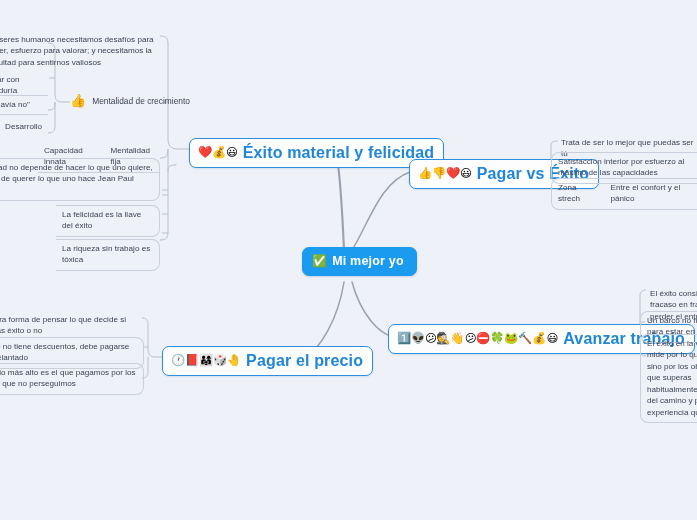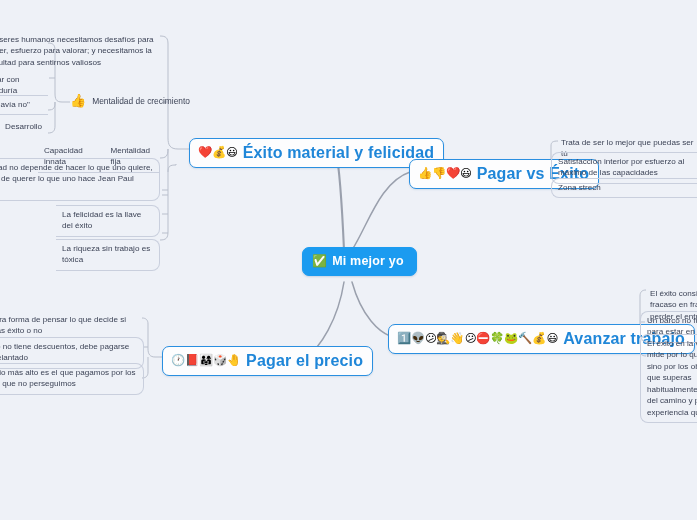--- a/index.html
+++ b/index.html
@@ -182,6 +182,7 @@
   <div class="leaf bl" style="left:551px;top:178px;width:152px;">
     <div class="two">
       <span>Zona strech</span>
+      <span>Entre el confort y el pánico</span>
     </div>
   </div>
 

